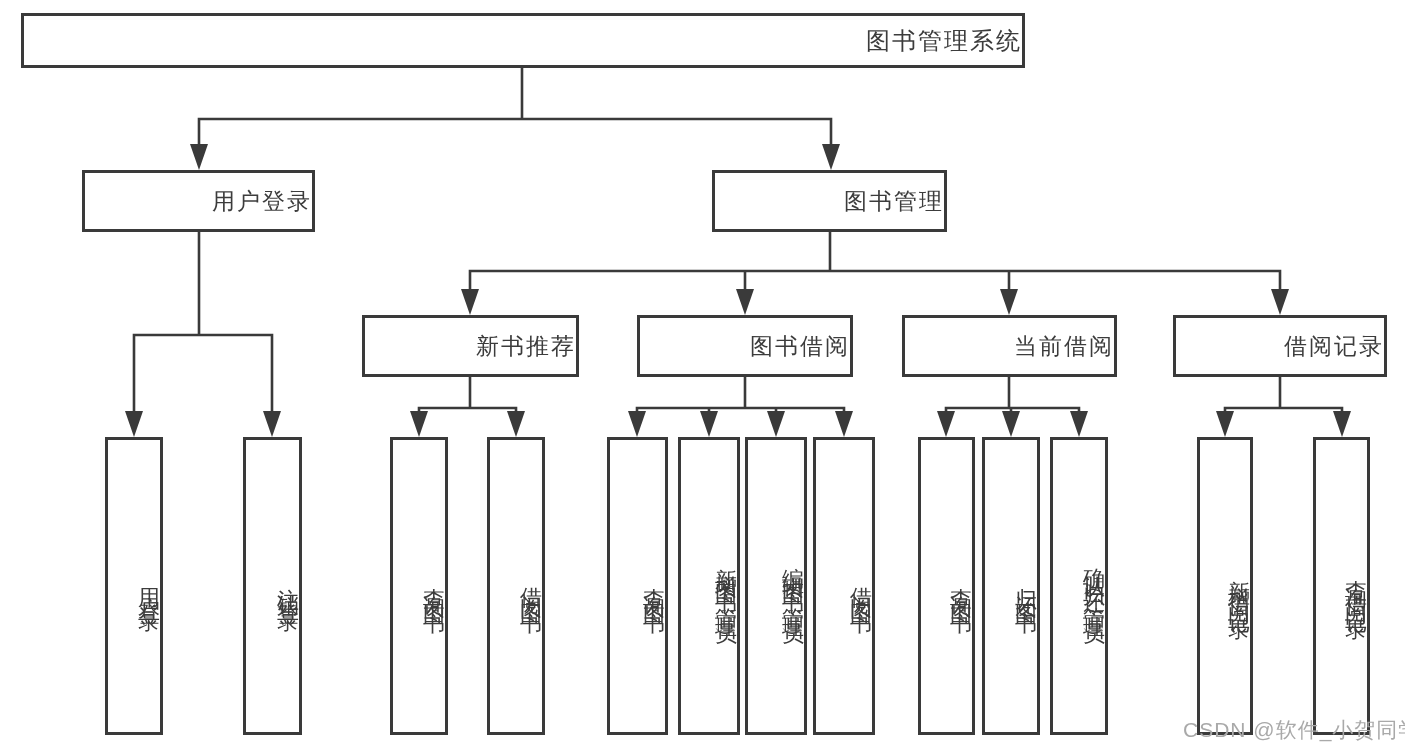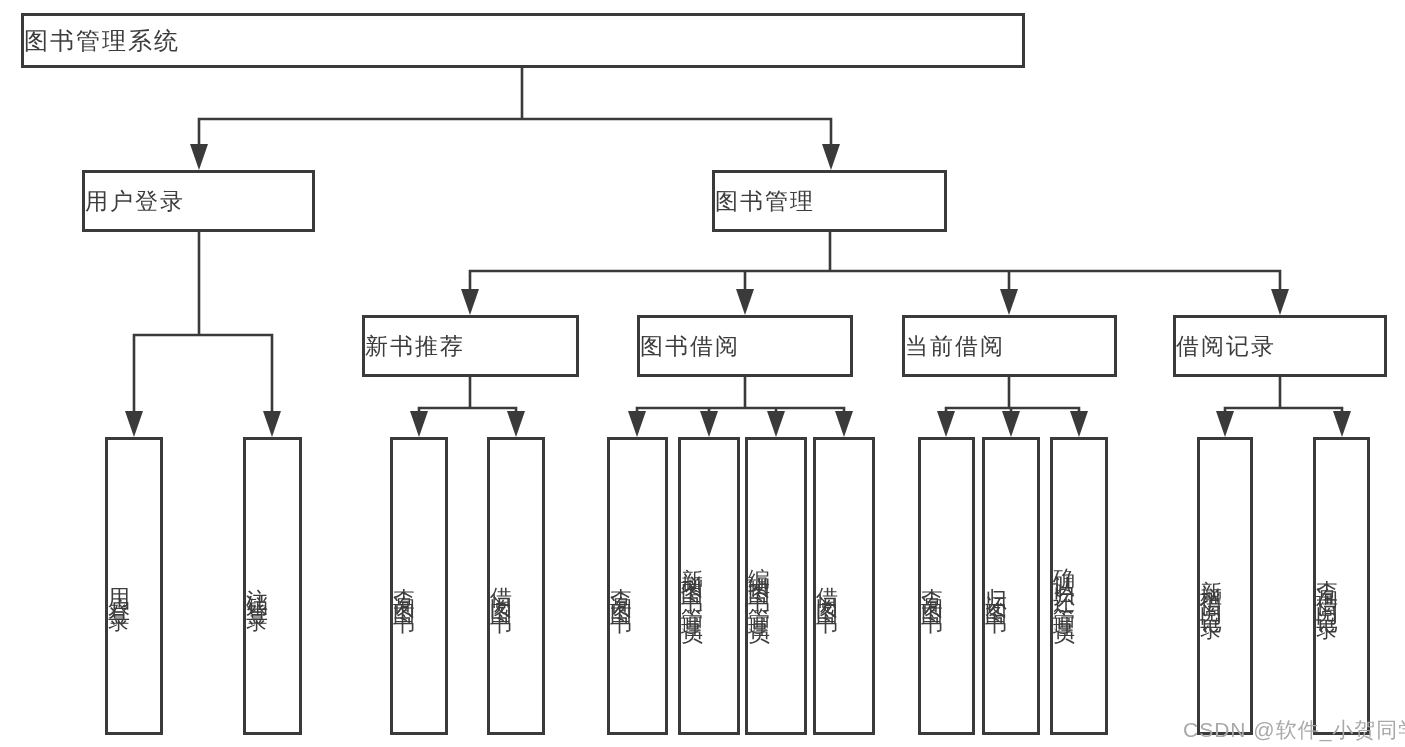--- a/index.html
+++ b/index.html
@@ -10,7 +10,7 @@
   #connectors{position:absolute;left:0;top:0;z-index:1;}
   .node{
     position:absolute;box-sizing:border-box;border:3px solid #3a3a3a;background:#ffffff;
-    display:flex;align-items:center;justify-content:flex-start;color:#3c3c3c;z-index:2;
+    display:flex;align-items:center;justify-content:flex-end;color:#3c3c3c;z-index:2;
   }
   .hlabel{font-size:23px;letter-spacing:2px;white-space:nowrap;}
   .root .hlabel{font-size:24px;}

